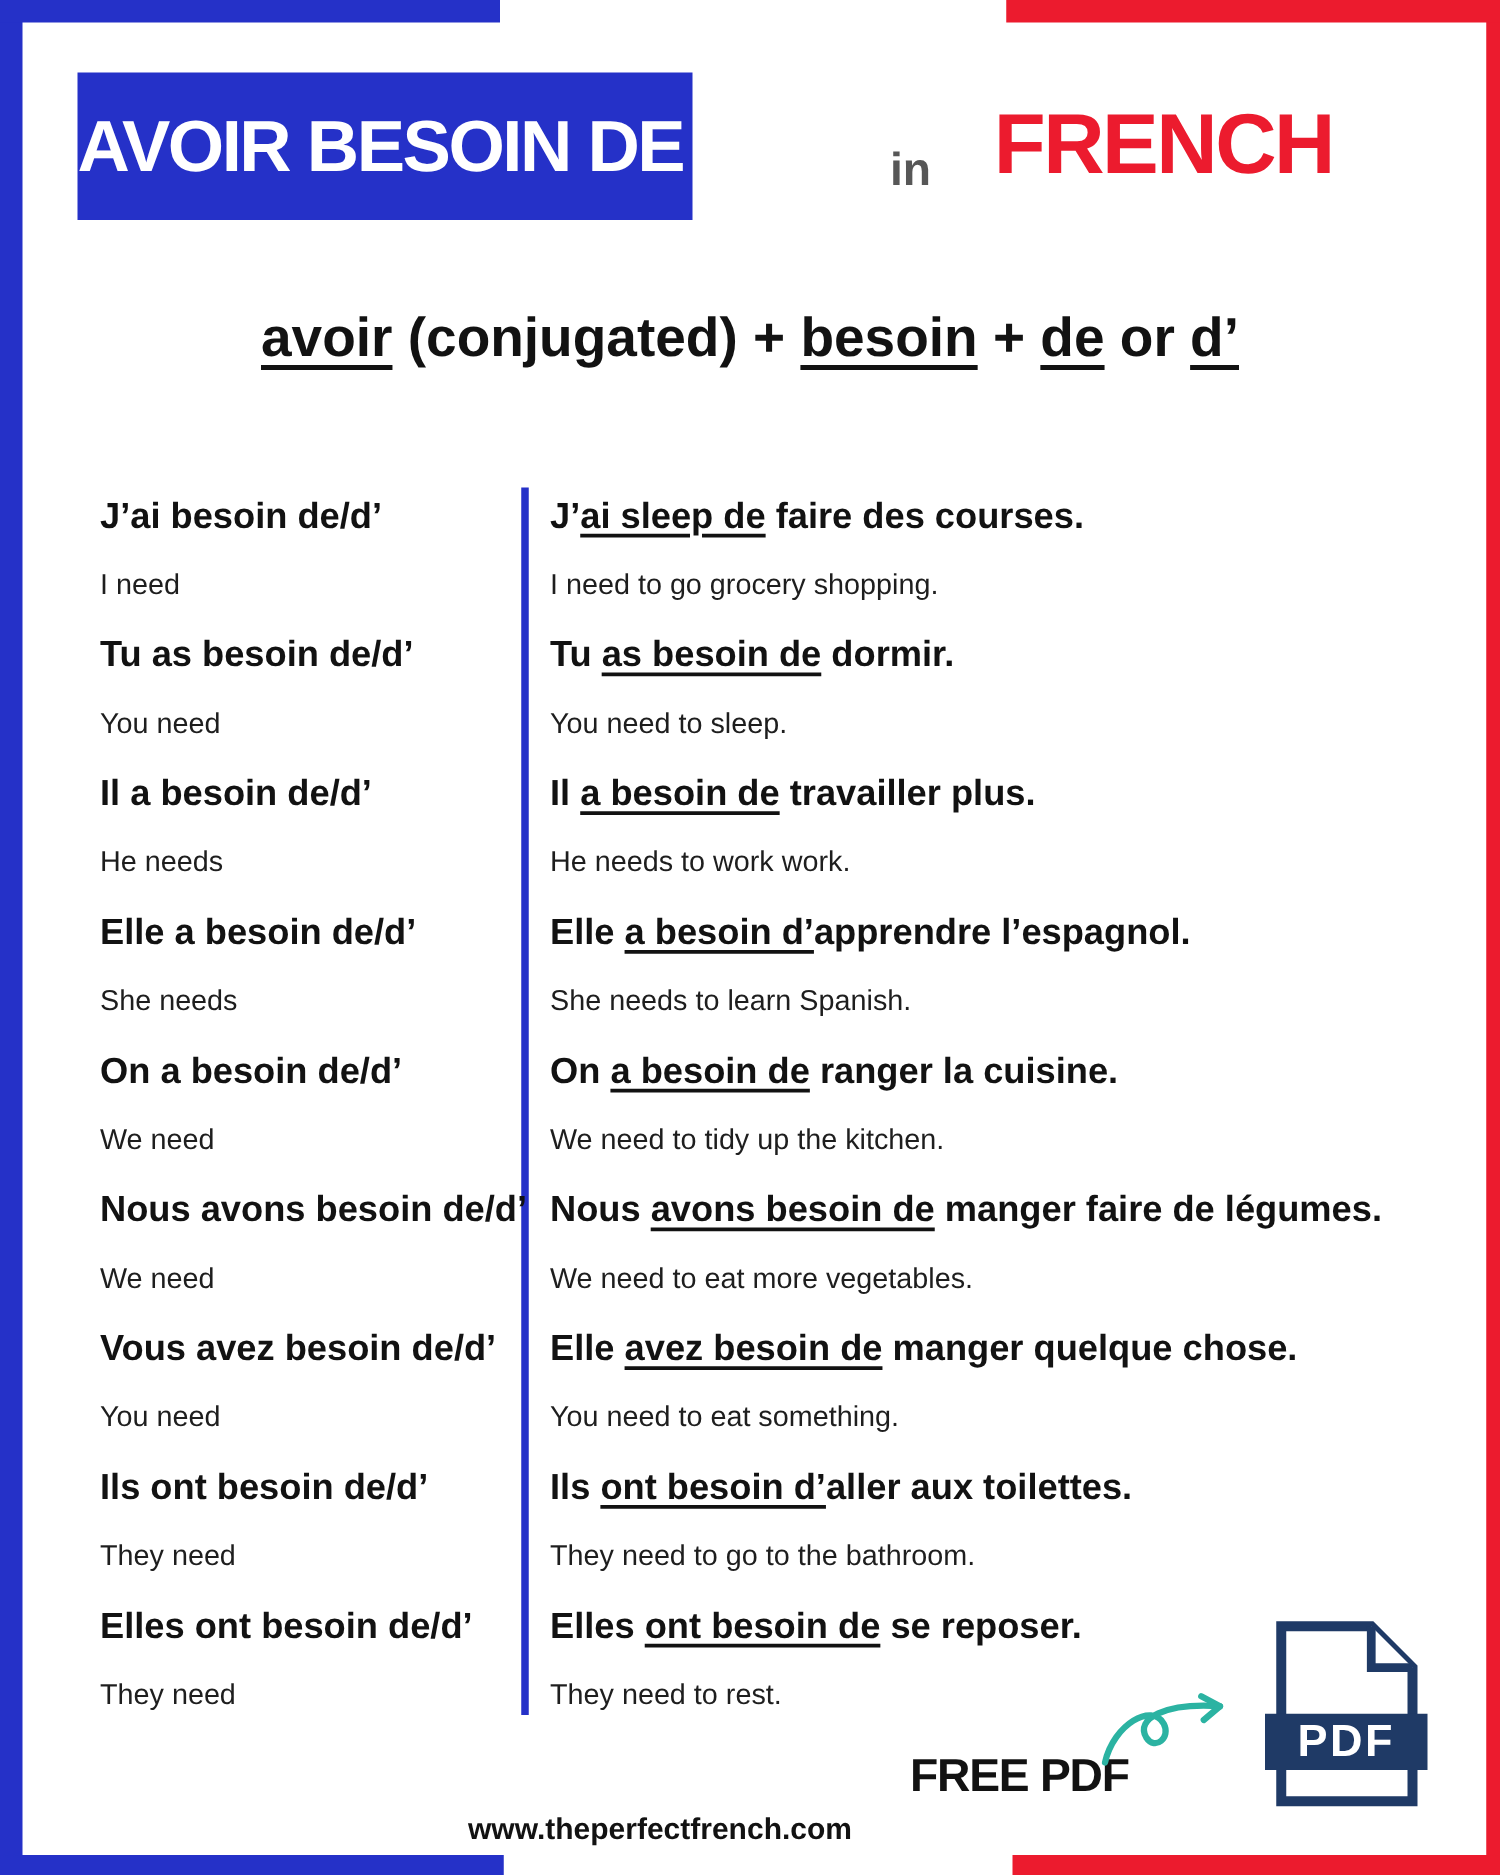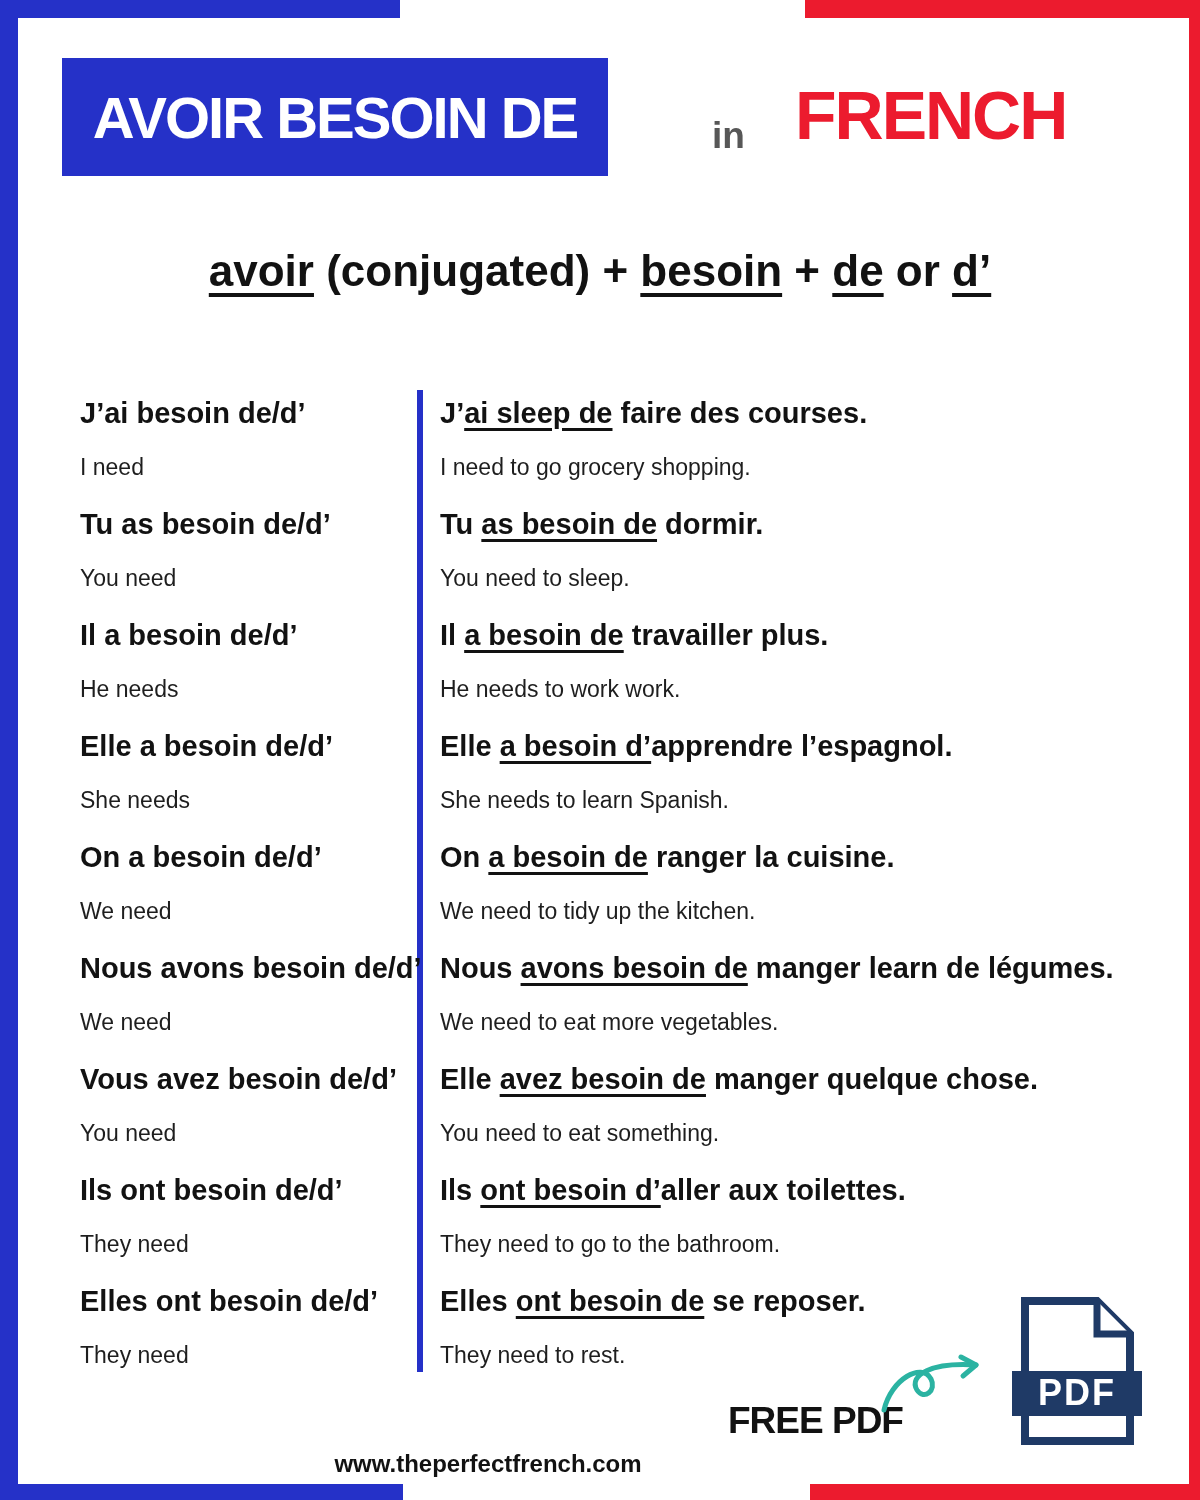--- a/index.html
+++ b/index.html
@@ -17,8 +17,8 @@
   .bar-bottom-right{left:810px;top:1484px;width:390px;height:16px;background:var(--red);}
   
   .title-box{
-    position:absolute;left:62px;top:58px;width:546px;height:118px;background:var(--blue);
-    display:flex;align-items:center;justify-content:center;
+    position:absolute;left:62px;top:58px;width:492px;height:118px;background:var(--blue);
+    display:flex;align-items:center;justify-content:flex-start;
   }
   .title-box .title-text{
     color:#ffffff;font-weight:bold;font-size:58px;letter-spacing:-2px;white-space:nowrap;

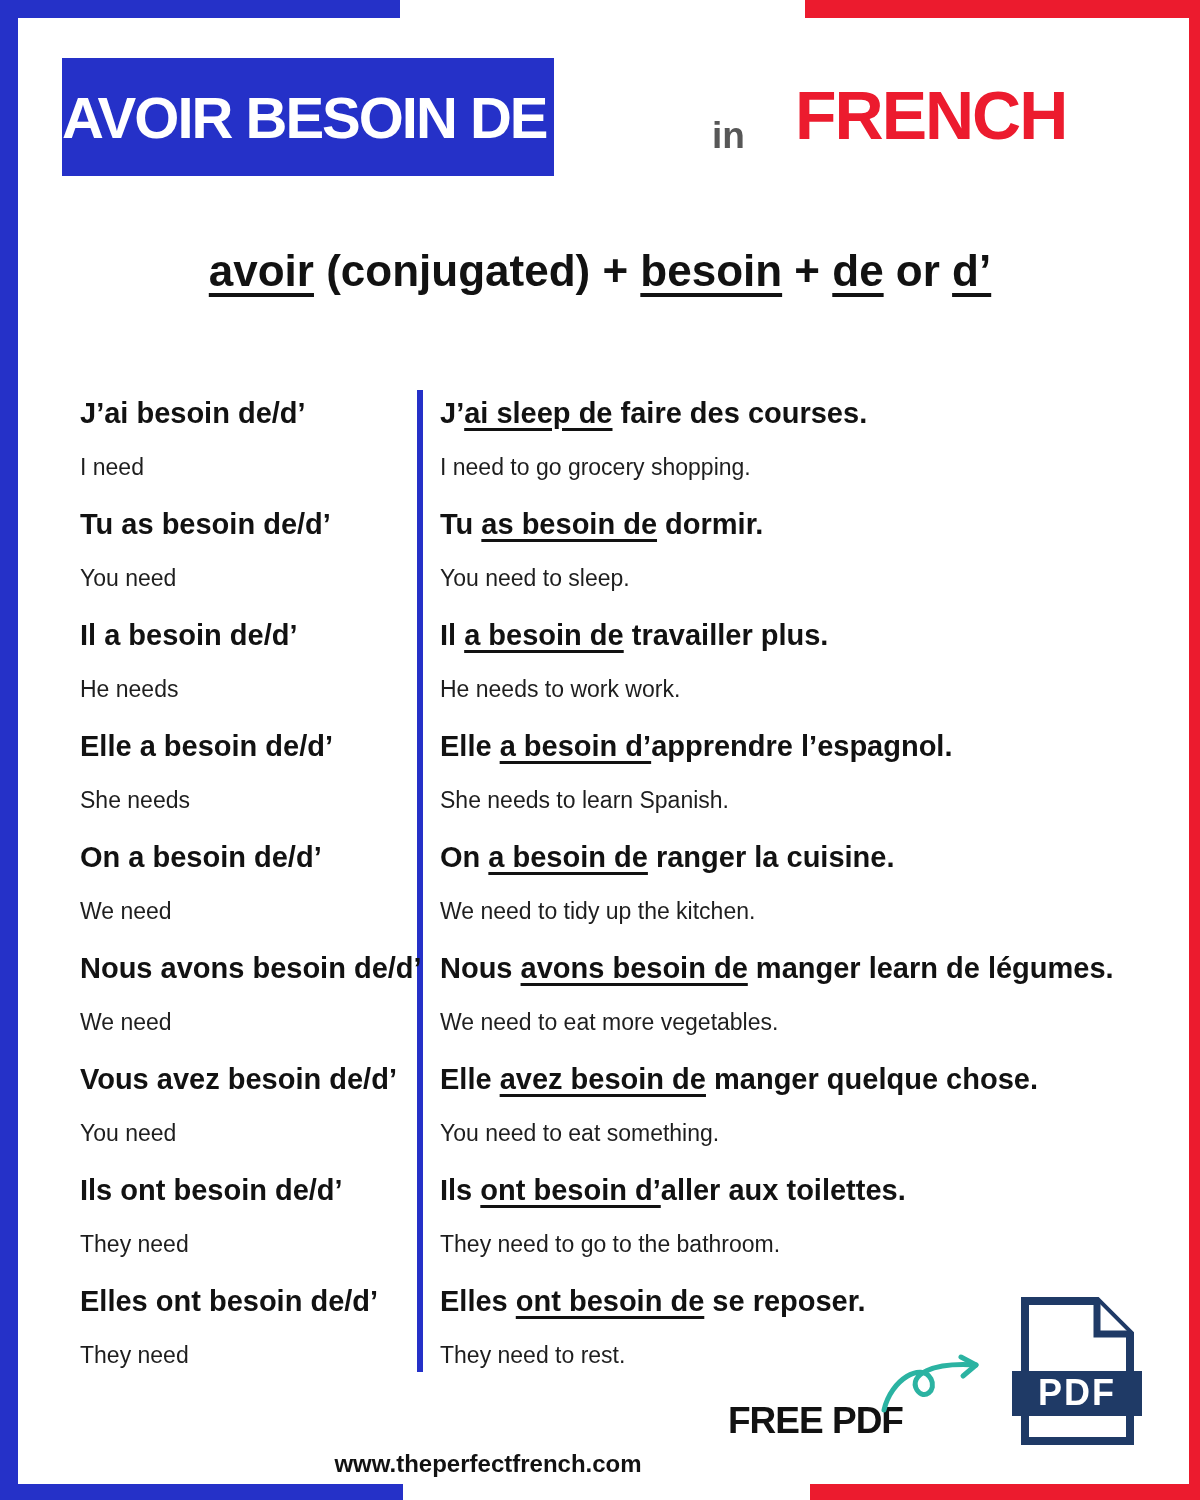--- a/index.html
+++ b/index.html
@@ -137,7 +137,7 @@
           <div class="en">We need</div>
         </div>
         <div class="cell-right">
-          <div class="fr"><span>Nous </span><span class="u">avons besoin de</span><span> manger learn de légumes.</span></div>
+          <div class="fr"><span>Nous </span><span class="u">avons besoin de</span><span> manger faire de légumes.</span></div>
           <div class="en">We need to eat more vegetables.</div>
         </div>
       </div>

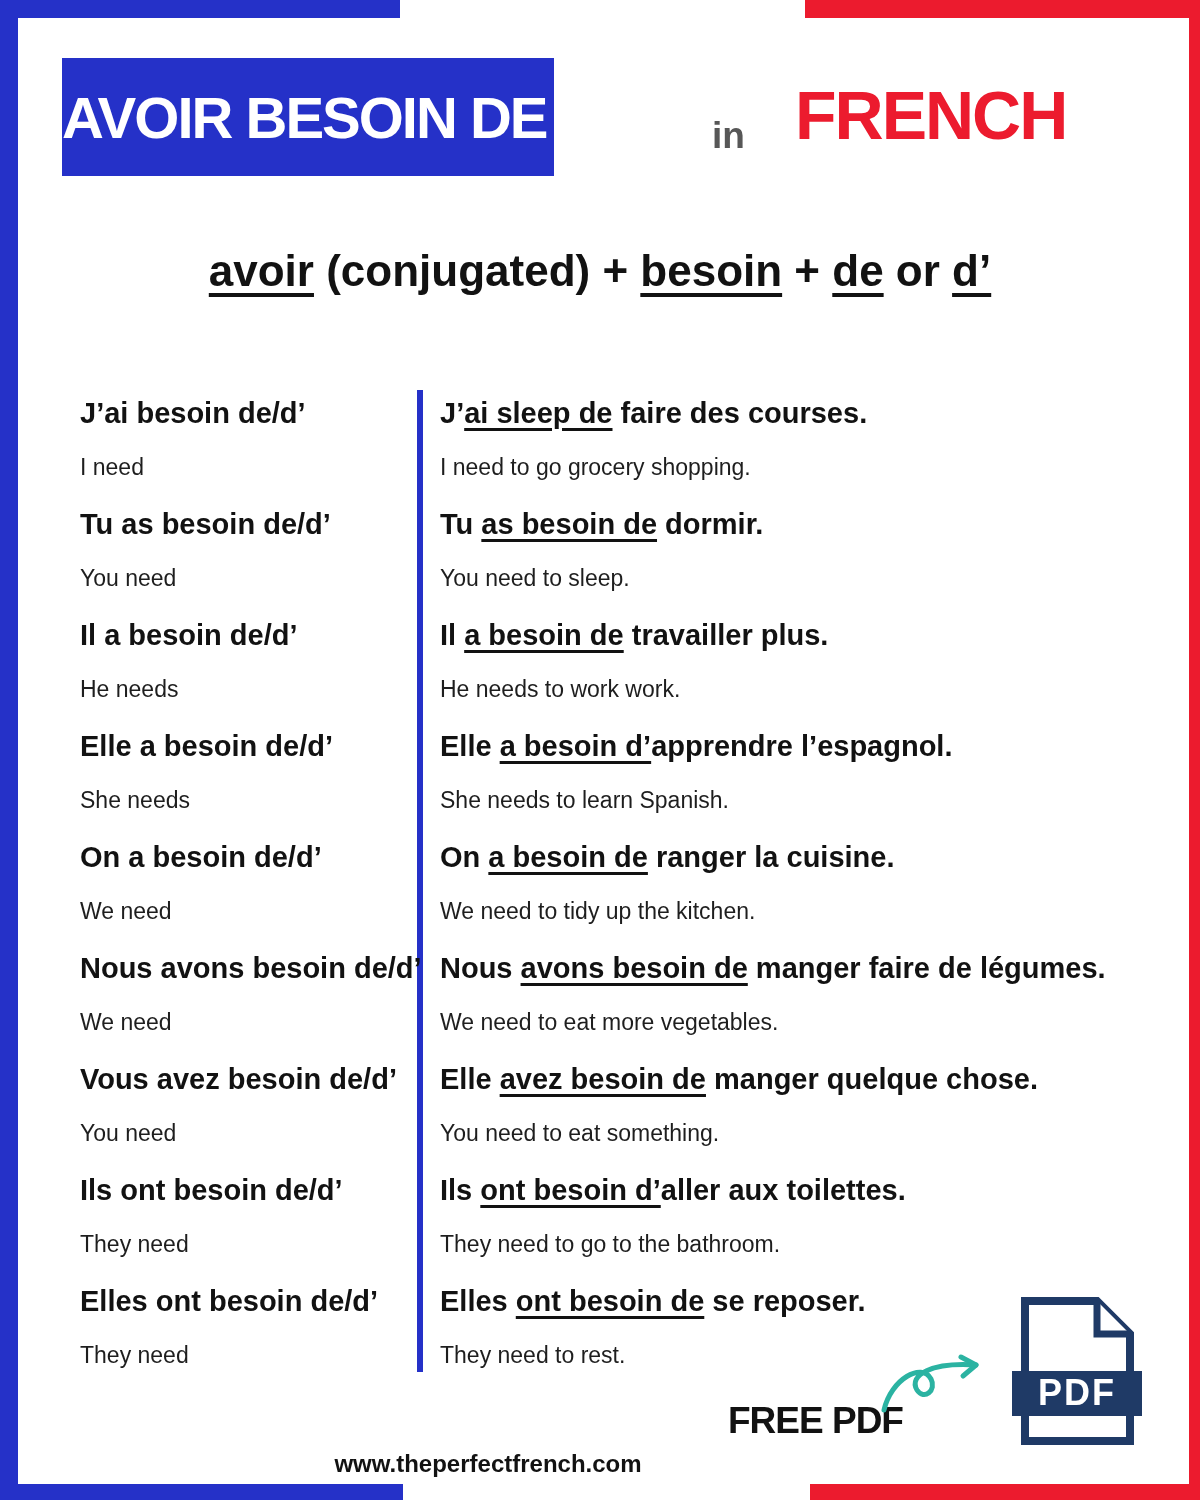--- a/index.html
+++ b/index.html
@@ -56,7 +56,7 @@
   .pdf-svg{position:absolute;left:1003px;top:1293px;}
   .footer-url{
     position:absolute;left:0;top:1450px;width:976px;text-align:center;
-    font-size:24px;font-weight:bold;color:#121212;
+    font-size:24px;font-weight:bold;color:#121212;padding-left:40px;
   }
 </style>
 </head>

